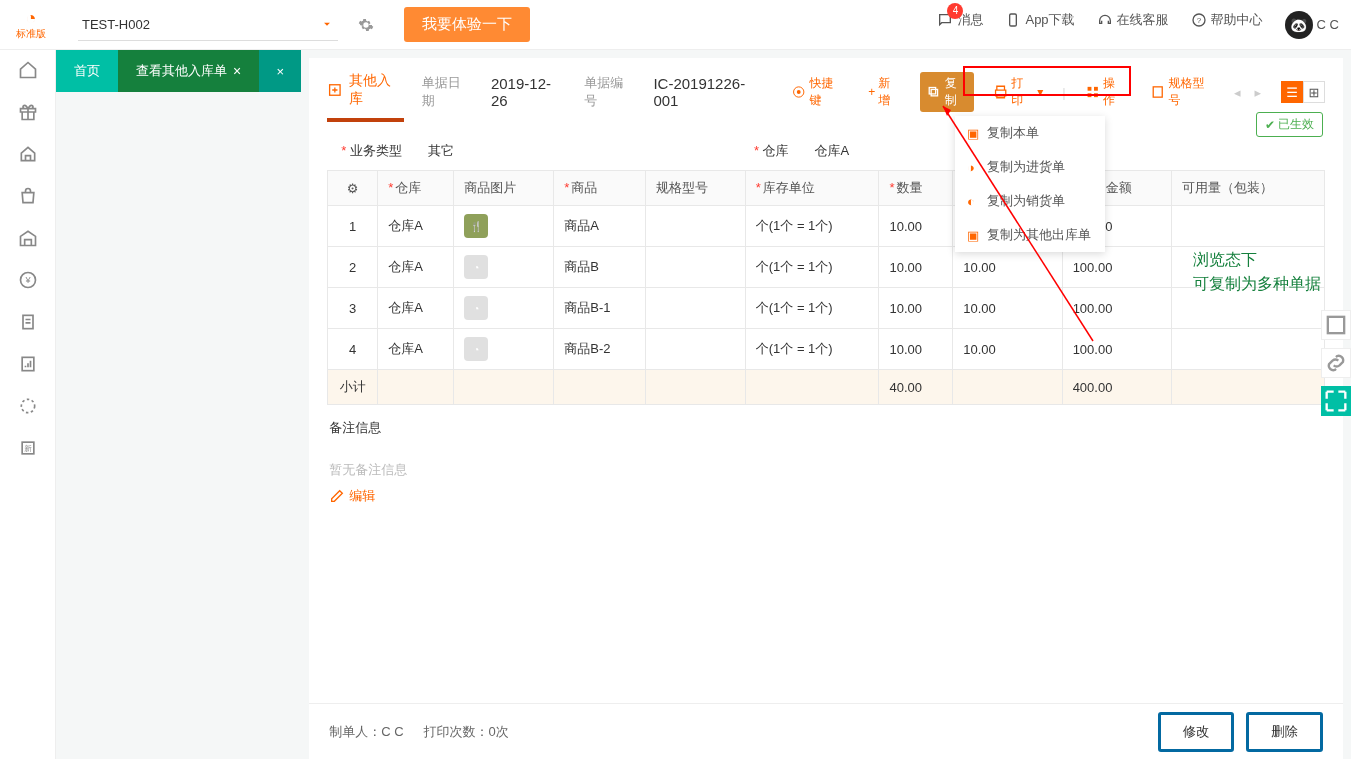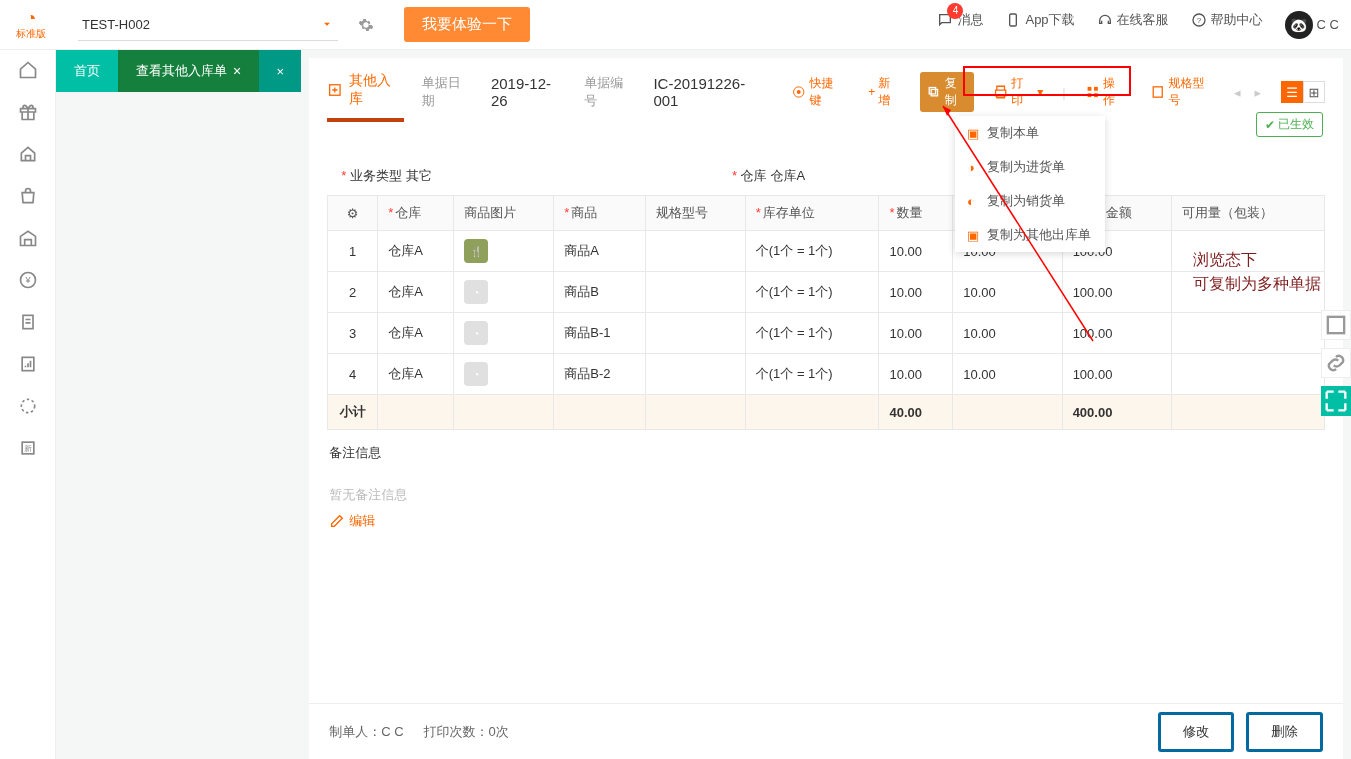--- a/index.html
+++ b/index.html
@@ -54,7 +54,7 @@
 .status-badge { position: absolute; right: 20px; top: 54px; border: 1px solid #4caf50; color: #4caf50; border-radius: 3px; padding: 3px 8px; font-size: 12px; display: flex; align-items: center; gap: 3px; }
 
 .form-row { display: flex; padding: 20px 32px 10px 32px; gap: 300px; }
-.field { display: flex; gap: 4px; align-items: center; margin-top: 25px; }
+.field { display: flex; gap: 26px; align-items: center; }
 .req { color: #ff3b30; }
 
 

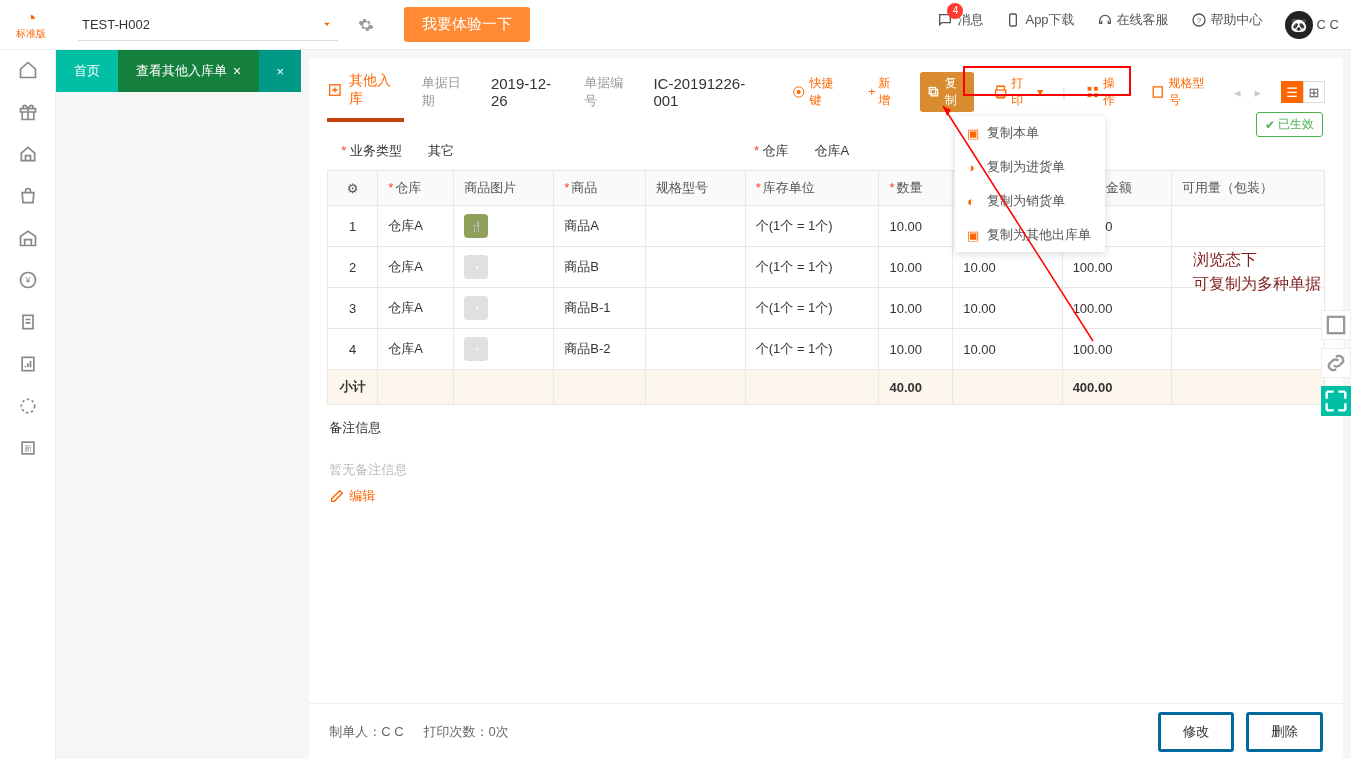--- a/index.html
+++ b/index.html
@@ -87,7 +87,7 @@
 
 
 .annot-box { position: absolute; top: 8px; right: 212px; width: 168px; height: 30px; border: 2px solid #ff0000; z-index: 60; }
-.annot-text { position: absolute; top: 190px; right: 22px; color: #7f1d1d; font-size: 16px; line-height: 1.5; z-index: 55; }
+.annot-text { position: absolute; top: 190px; right: 22px; color: #15803d; font-size: 16px; line-height: 1.5; z-index: 55; }
 .annot-arrow { position: absolute; top: 38px; right: 240px; width: 170px; height: 250px; z-index: 55; pointer-events: none; }
 
 

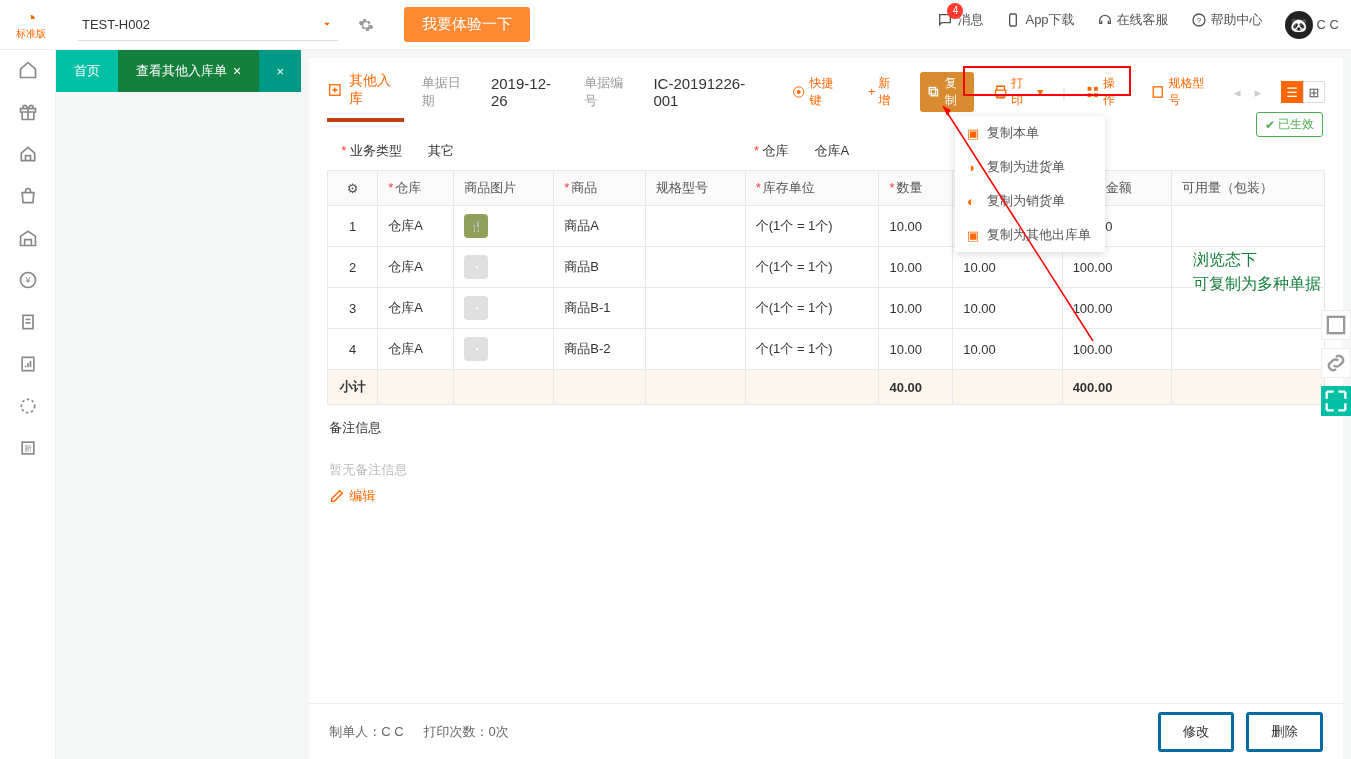--- a/index.html
+++ b/index.html
@@ -68,7 +68,7 @@
 .prod-thumb { width: 24px; height: 24px; border-radius: 4px; display: inline-flex; align-items: center; justify-content: center; color: #fff; font-size: 10px; }
 .thumb-g { background: #8fa05a; }
 .thumb-w { background: #e0e0e0; }
-tr.subtotal td { background: #fdf6ec; font-weight: bold; }
+tr.subtotal td { background: #fdf6ec; font-weight: normal; }
 tr.subtotal td:first-child { text-align: center; }
 
 .remark-sec { padding: 14px 20px; }

